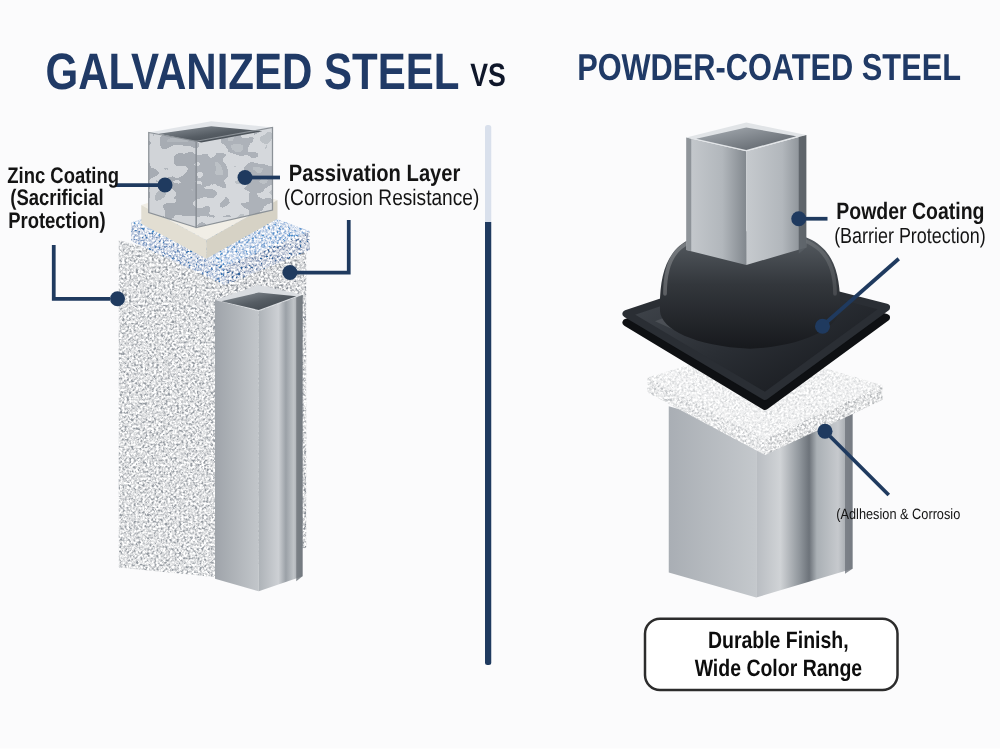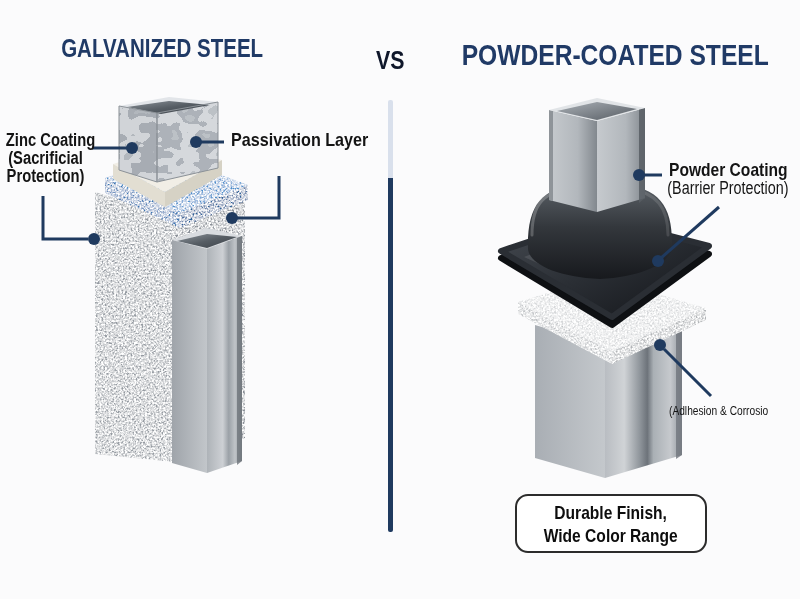--- a/index.html
+++ b/index.html
@@ -8,7 +8,7 @@
   .cond{display:inline-block;transform:scaleX(.82);transform-origin:center center;white-space:nowrap;}
   .cond-left{display:inline-block;transform:scaleX(.85);transform-origin:left center;white-space:nowrap;}
   .title{position:absolute;color:#203a66;font-weight:bold;text-align:center;z-index:5;}
-  .title-left{left:0;width:324px;top:34px;font-size:25px;}
+  .title-left{left:0;width:324px;top:34px;font-size:41px;}
   .title-right{left:428px;width:372px;top:38px;font-size:30px;}
   .vs{position:absolute;left:360px;top:45px;width:60px;text-align:center;color:#0f172a;font-weight:bold;font-size:26px;z-index:5;}
   .divider{position:absolute;left:388px;top:100px;width:5px;height:432px;border-radius:2px;

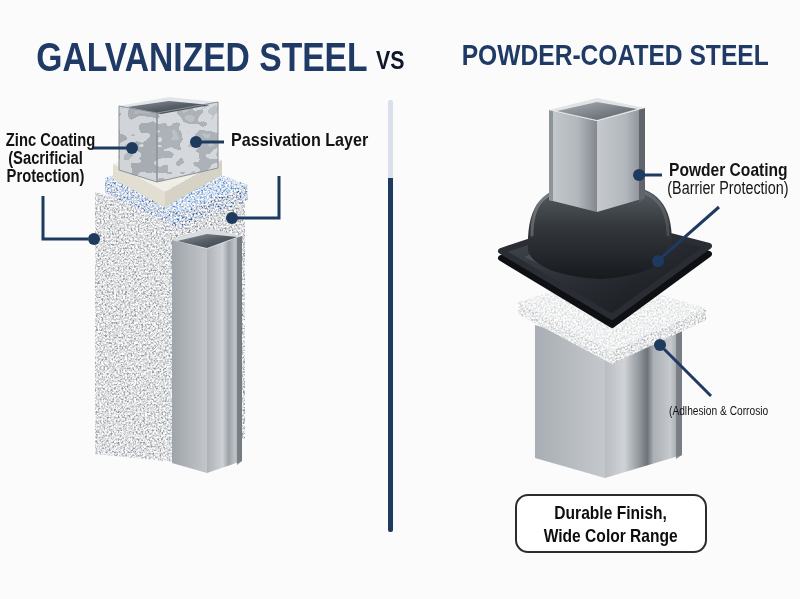--- a/index.html
+++ b/index.html
@@ -228,6 +228,7 @@
 
   <div class="lbl lbl-pass">
     <div class="l1"><span class="cond-left">Passivation Layer</span></div>
+    <div class="l2"><span class="cond-left">(Corrosion Resistance)</span></div>
   </div>
 
   <div class="lbl lbl-powder">

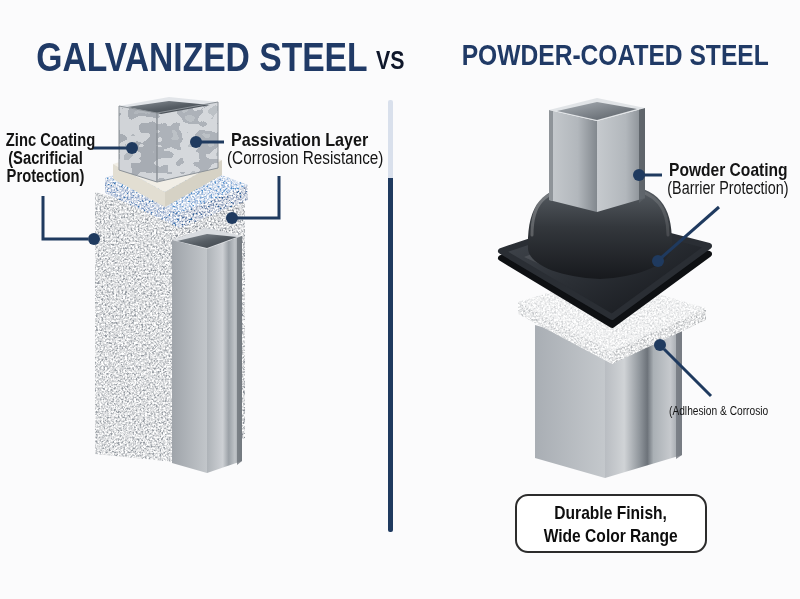--- a/index.html
+++ b/index.html
@@ -30,7 +30,7 @@
               display:flex;align-items:center;justify-content:center;color:#fff;font-weight:bold;font-size:20px;z-index:5;}
   .badge-right{position:absolute;left:515px;top:494px;width:188px;height:55px;background:#ffffff;border:2px solid #2c2c2c;
                border-radius:13px;display:flex;flex-direction:column;align-items:center;justify-content:center;
-               color:#0d0d0d;font-weight:bold;font-size:19px;line-height:23px;z-index:5;}
+               color:#0d0d0d;font-weight:bold;font-size:19px;line-height:23px;z-index:5;padding-left:12px;}
 </style>
 </head>
 <body>

